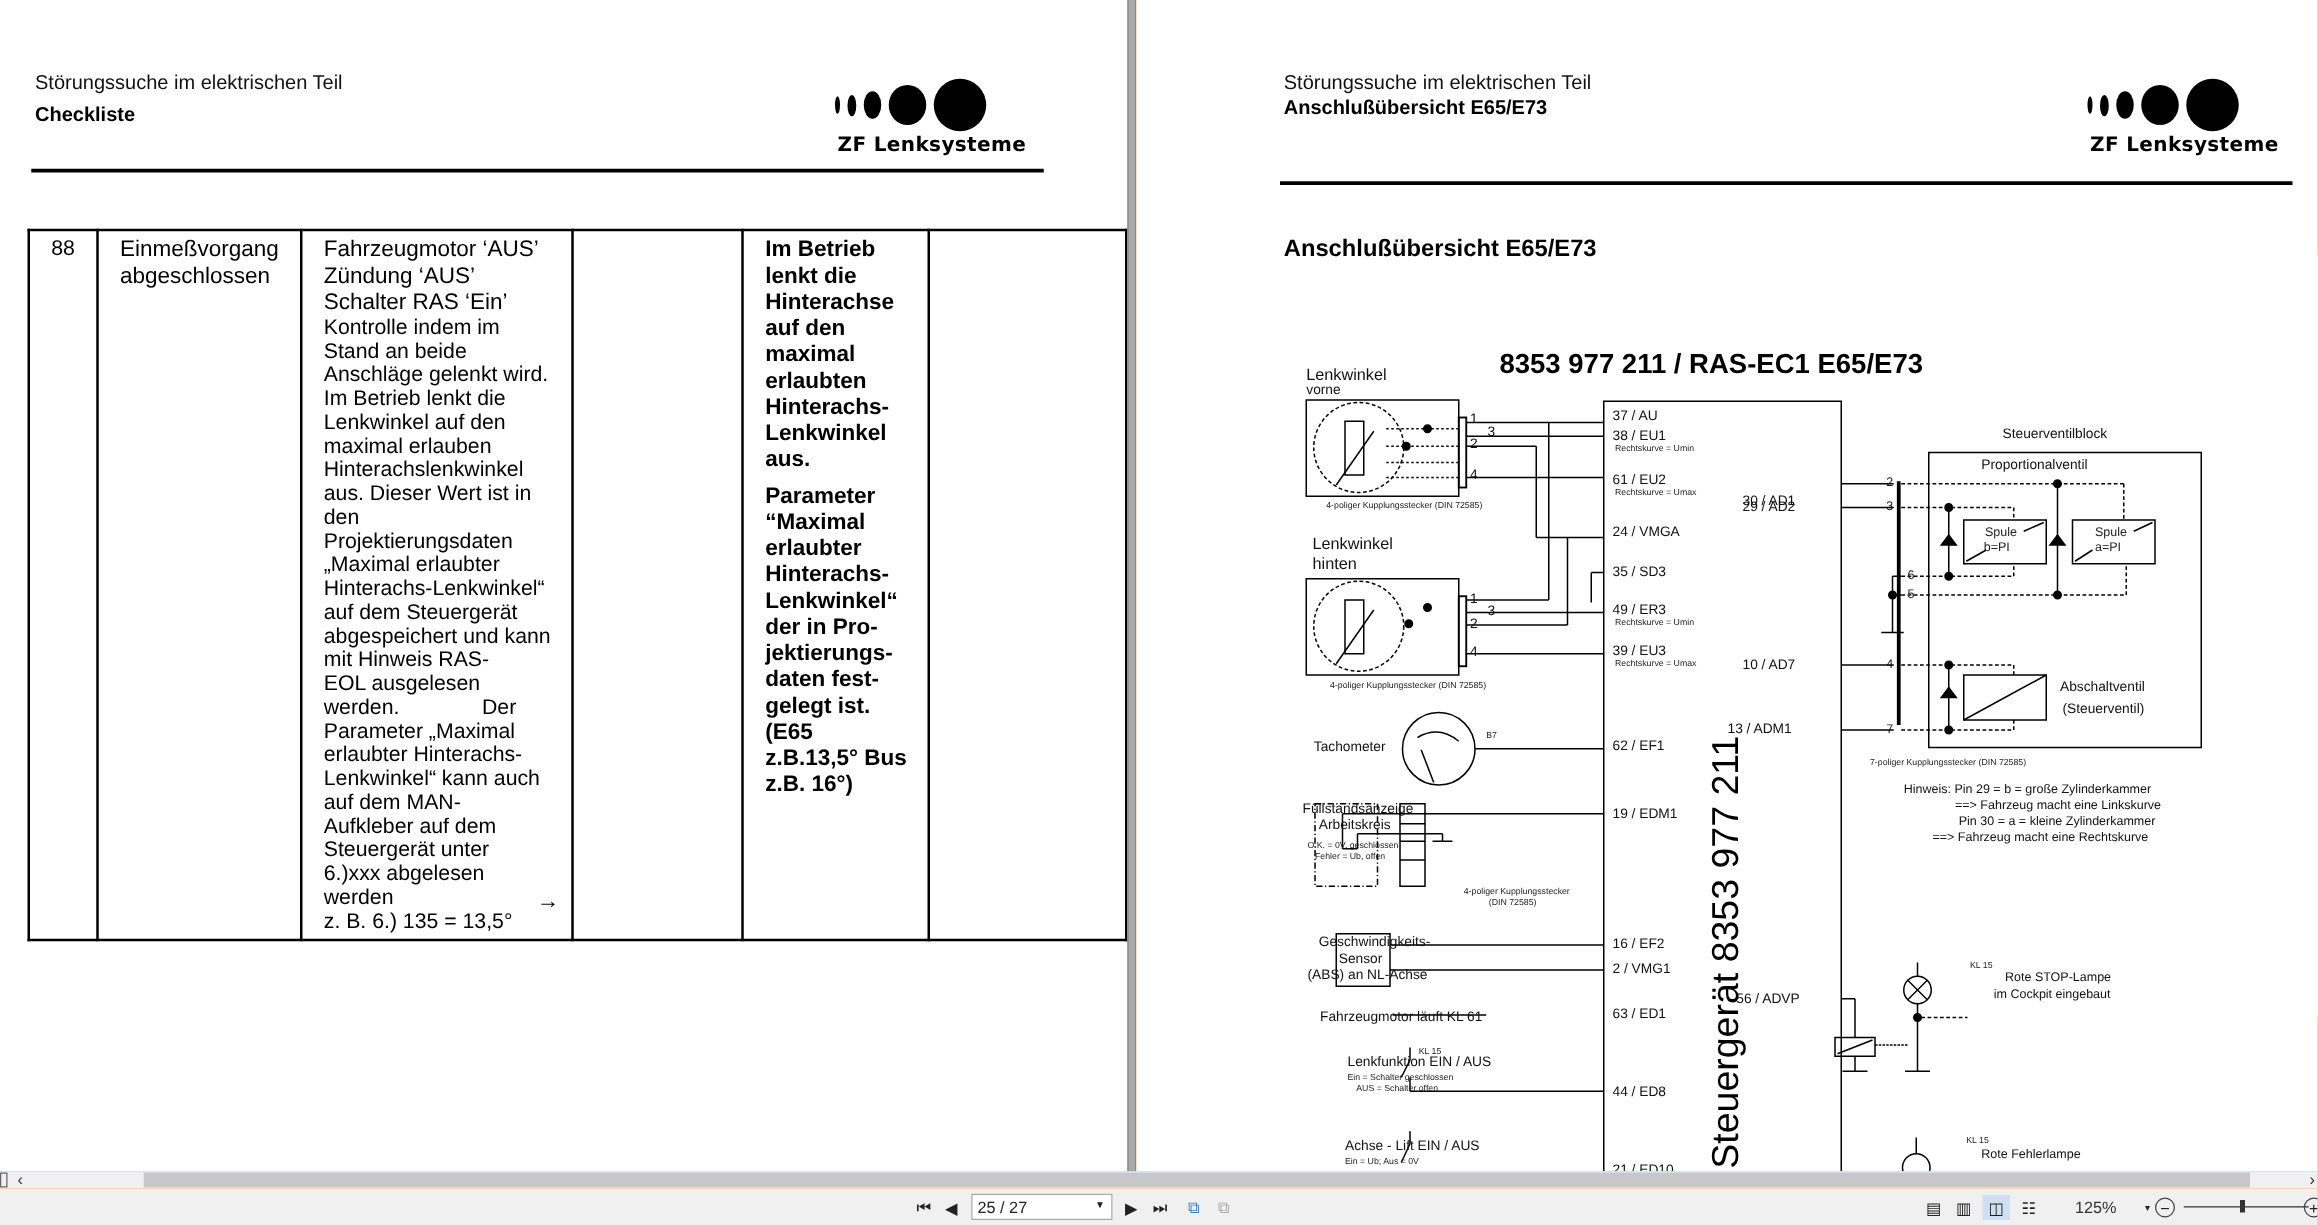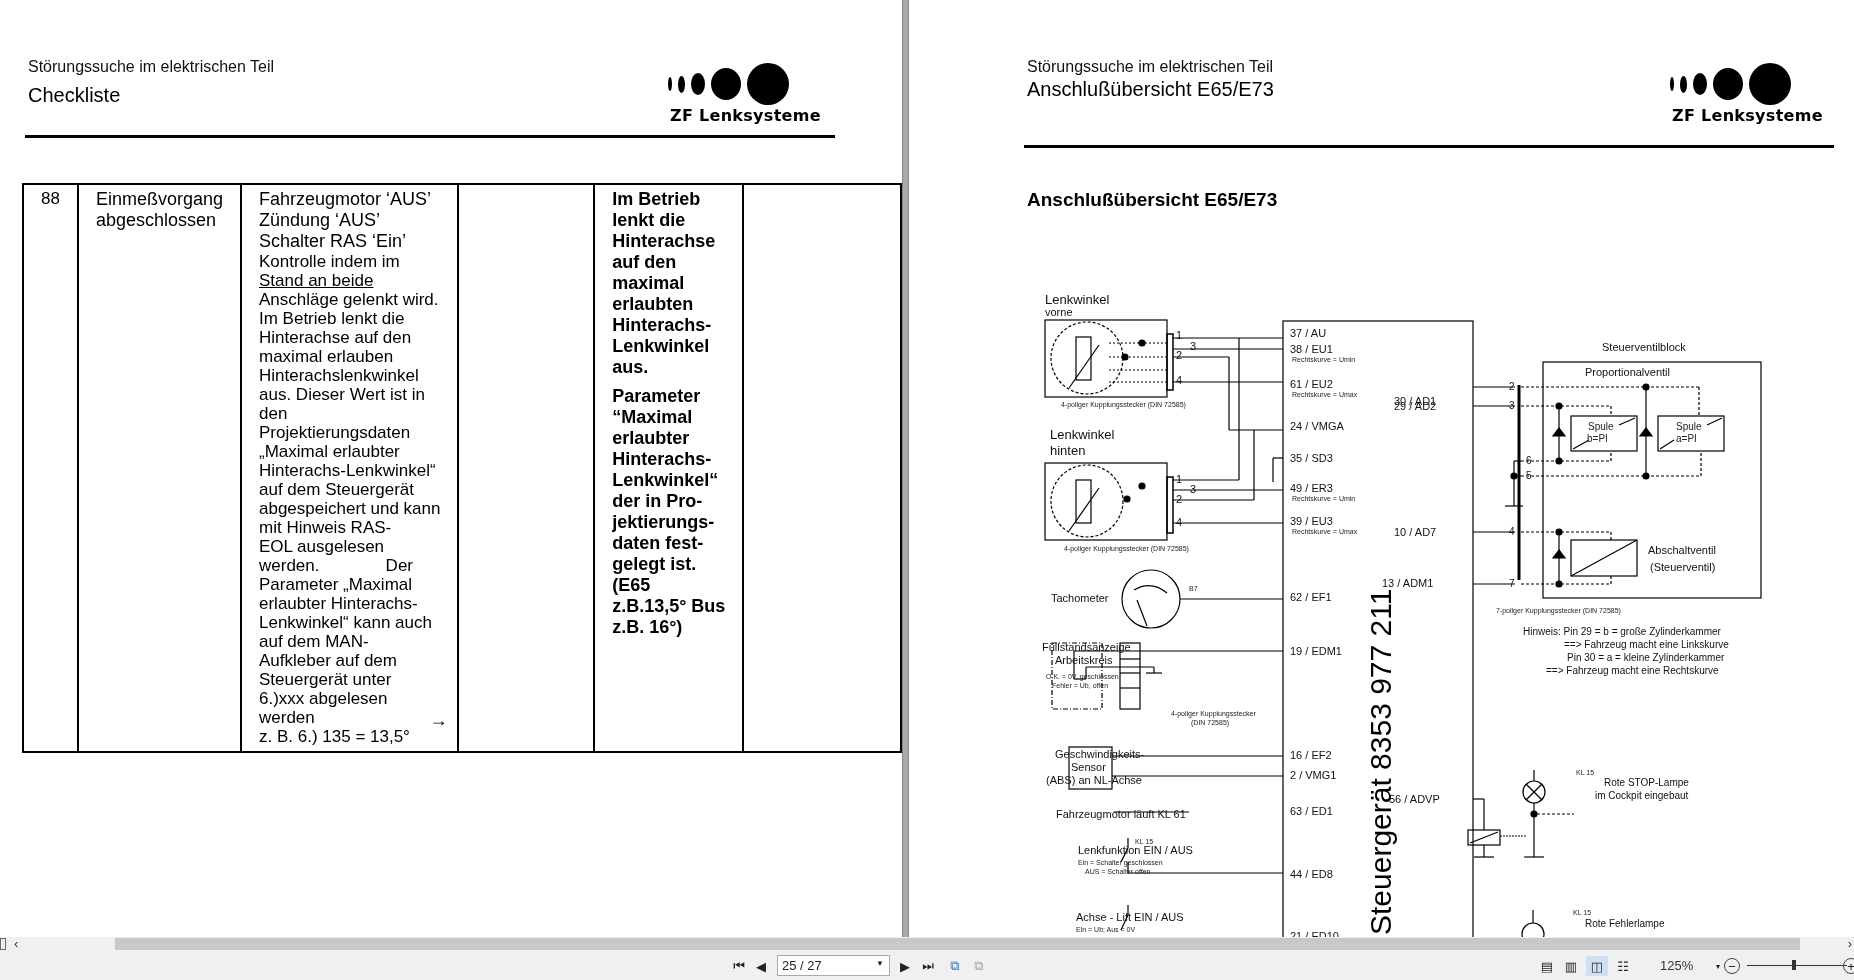--- a/index.html
+++ b/index.html
@@ -11,7 +11,7 @@
   .divider { position: absolute; left: 902px; top: 0; width: 7px; height: 937px; background: #a9a9a9; border-left: 1px solid #888; border-right: 1px solid #888; }
 
   .hdr-sub { position: absolute; font-size: 16px; color: #111; }
-  .hdr-title { position: absolute; font-size: 20px; color: #000; }
+  .hdr-title { position: absolute; font-size: 16px; color: #000; font-weight: bold; }
   .hdr-rule { position: absolute; height: 3px; background: #000; }
 
   .logo { position: absolute; width: 150px; height: 70px; }

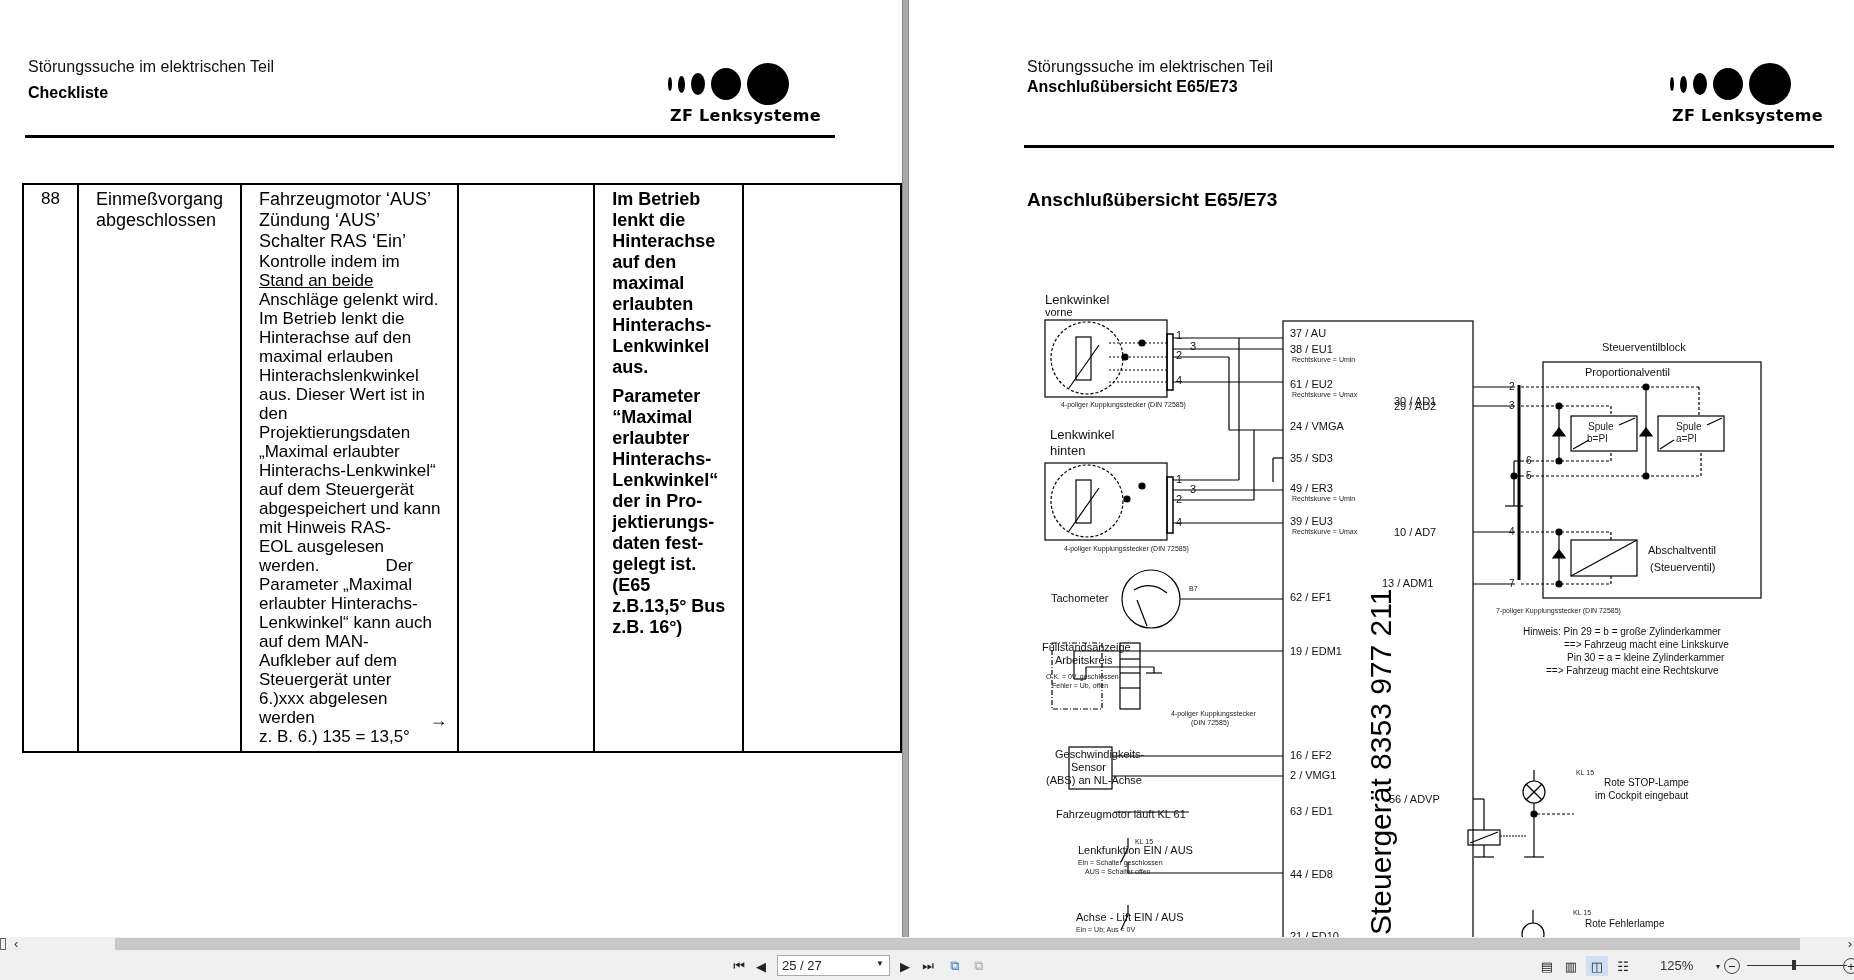--- a/index.html
+++ b/index.html
@@ -86,7 +86,7 @@
           <span class="ln big">Schalter RAS ‘Ein’</span>
           <div id="cond-lines">
                 <span class="ln" style="white-space: pre;">Kontrolle indem im</span>
-                <span class="ln" style="white-space: pre; text-decoration: underline;">Stand an beide</span>
+                <span class="ln" style="white-space: pre;">Stand an beide</span>
                 <span class="ln" style="white-space: pre;">Anschläge gelenkt wird.</span>
                 <span class="ln" style="white-space: pre;">Im Betrieb lenkt die</span>
                 <span class="ln" style="white-space: pre;">Hinterachse auf den</span>

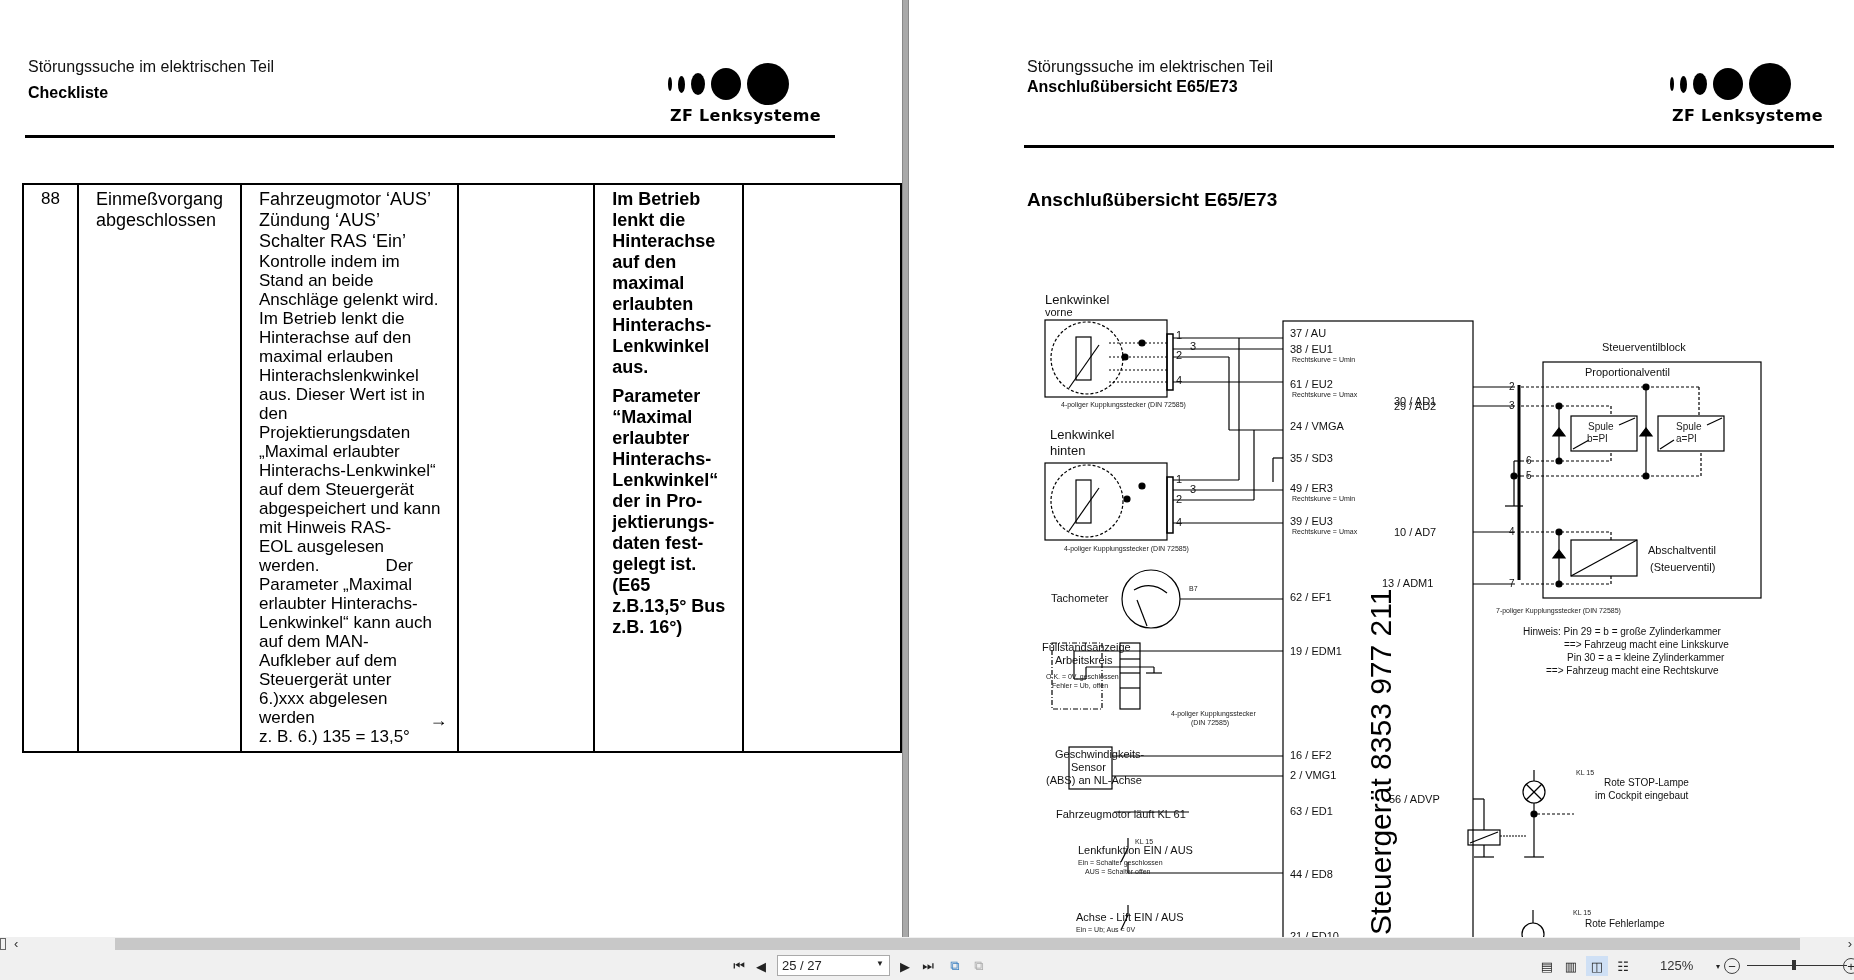--- a/index.html
+++ b/index.html
@@ -166,6 +166,7 @@
     <div class="hdr-rule" style="left:115px;top:145px;width:810px;"></div>
     <div class="section-title">Anschlußübersicht E65/E73</div>
 
+    <div class="diag-title" style="top:278px;">8353 977 211 / RAS-EC1 E65/E73</div>
 
     <svg class="diag" width="945" height="937" fill="none" stroke="#000" stroke-width="1.2">
 

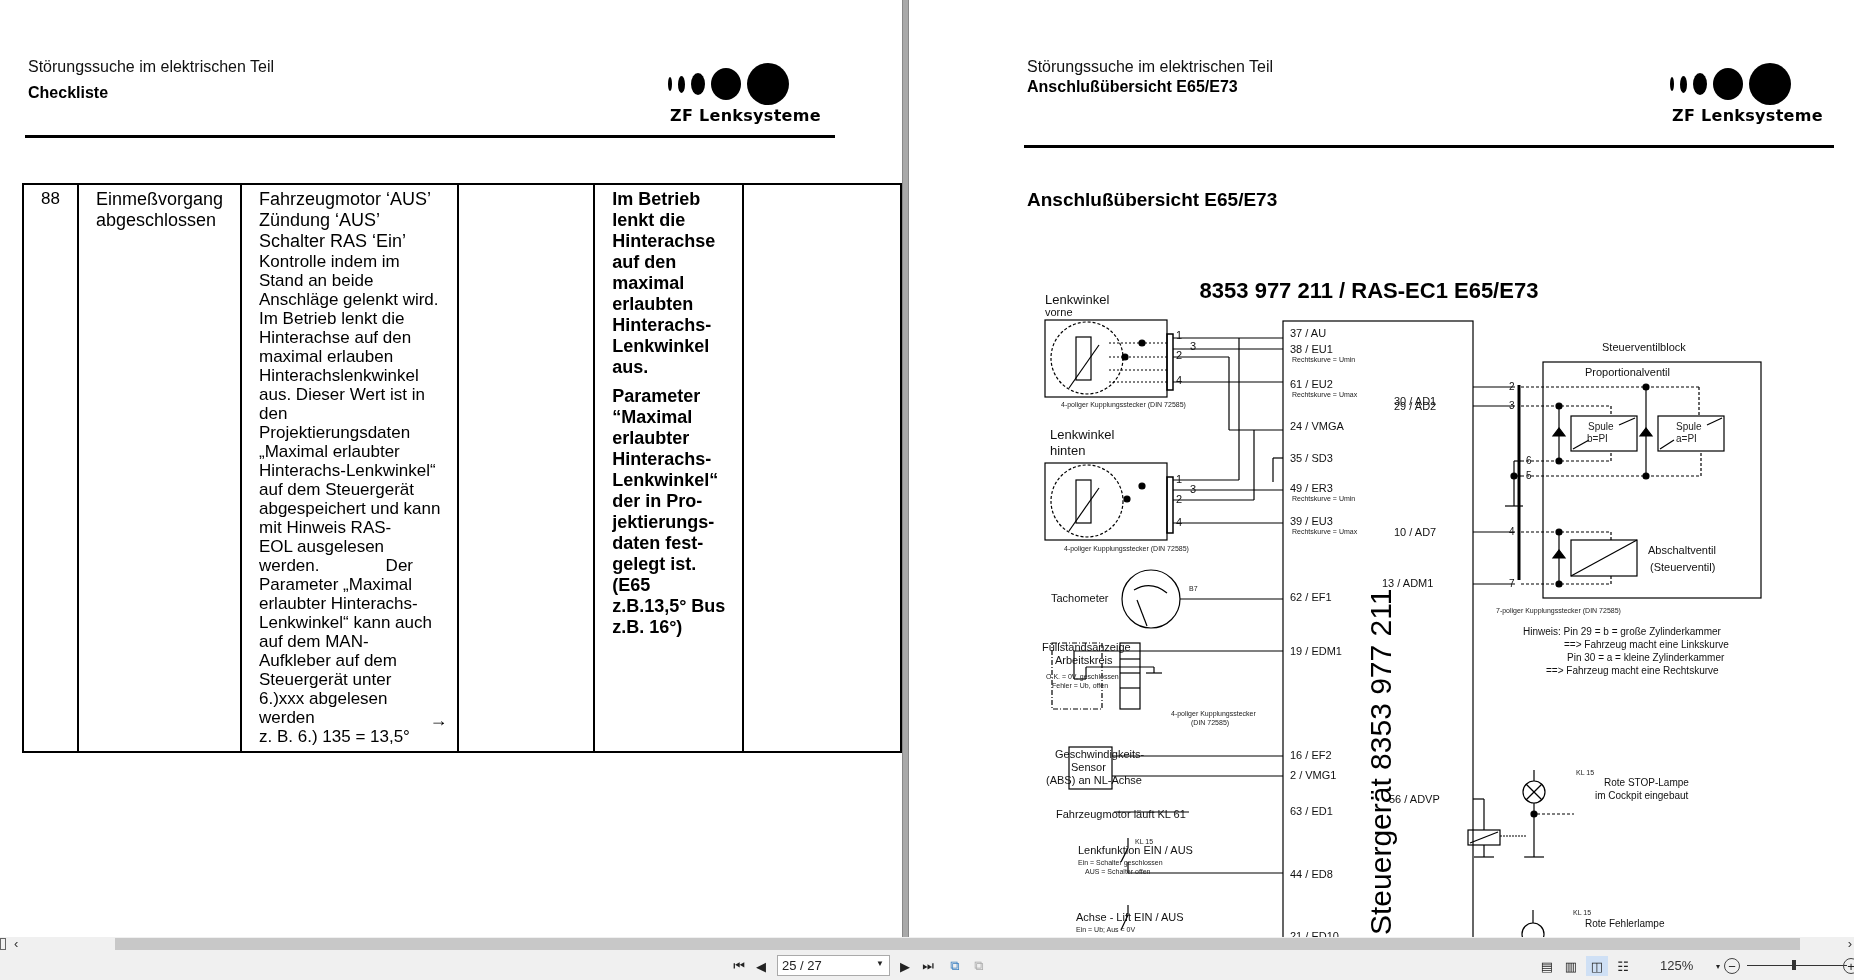--- a/index.html
+++ b/index.html
@@ -89,7 +89,7 @@
                 <span class="ln" style="white-space: pre;">Stand an beide</span>
                 <span class="ln" style="white-space: pre;">Anschläge gelenkt wird.</span>
                 <span class="ln" style="white-space: pre;">Im Betrieb lenkt die</span>
-                <span class="ln" style="white-space: pre;">Hinterachse auf den</span>
+                <span class="ln" style="white-space: pre;">Lenkwinkel auf den</span>
                 <span class="ln" style="white-space: pre;">maximal erlauben</span>
                 <span class="ln" style="white-space: pre;">Hinterachslenkwinkel</span>
                 <span class="ln" style="white-space: pre;">aus. Dieser Wert ist in</span>

